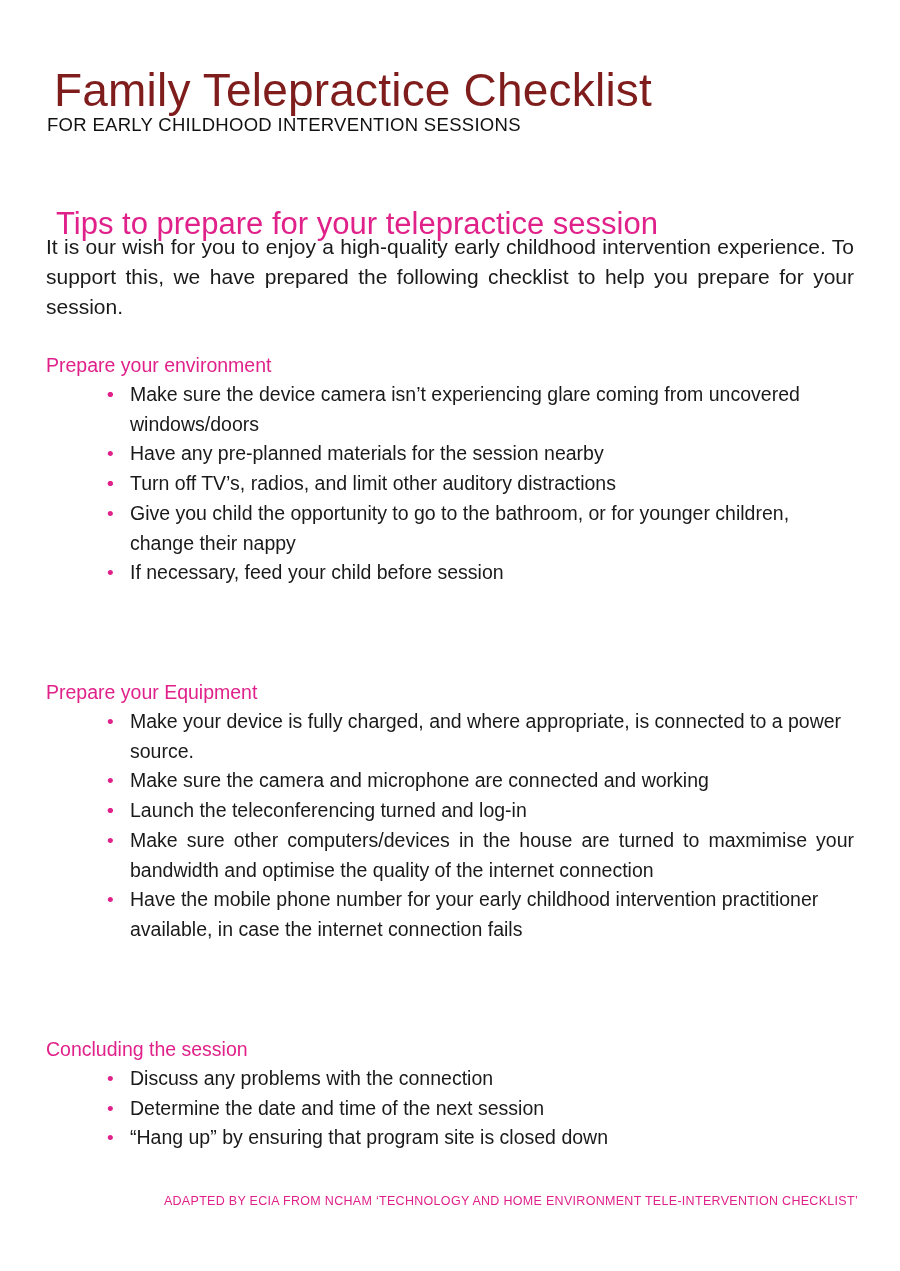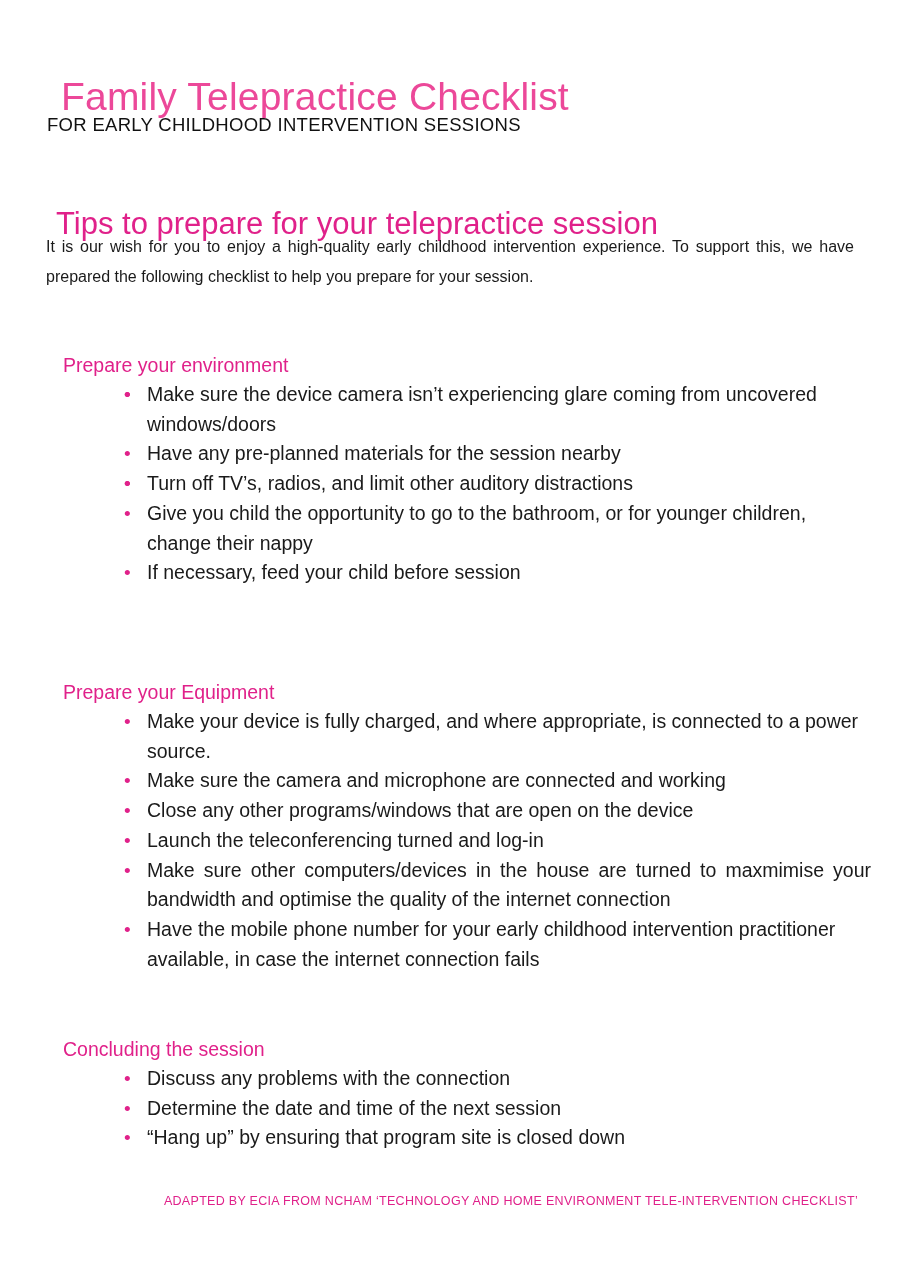--- a/index.html
+++ b/index.html
@@ -25,12 +25,12 @@
       position: absolute;
       top: 54px;
       left: 0;
-      font-size: 39px;
+      font-size: 46px;
       line-height: 56px;
-      color: #ec4899;
+      color: #7f1d1d;
       font-weight: normal;
       letter-spacing: 0.2px;
-      margin: 15px;
+      margin: 8px;
       white-space: nowrap;
     }
     .subtitle {

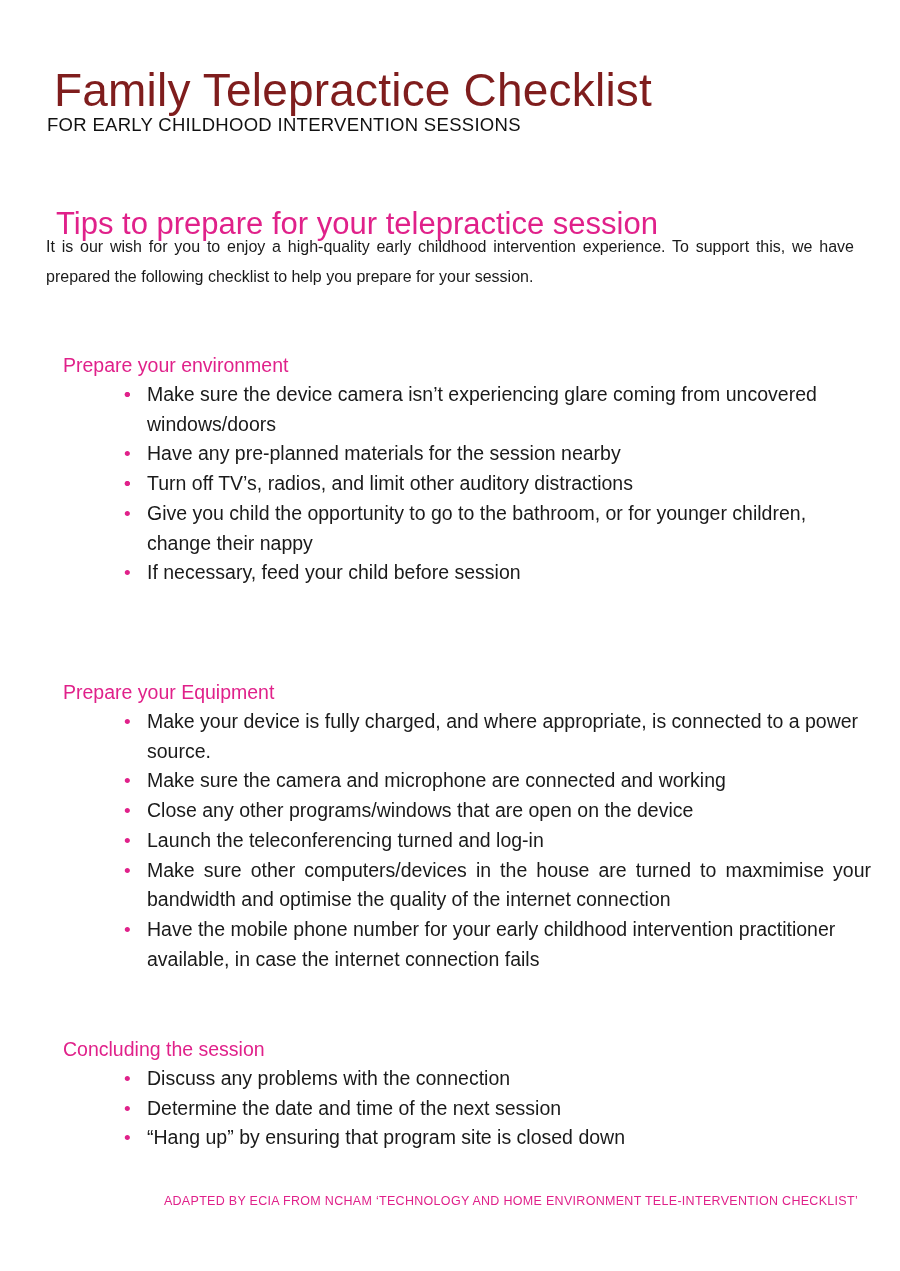--- a/index.html
+++ b/index.html
@@ -60,7 +60,7 @@
       top: 232px;
       left: 0;
       width: 808px;
-      font-size: 16px;
+      font-size: 21px;
       line-height: 30px;
       text-align: justify;
       color: #1a1a1a;

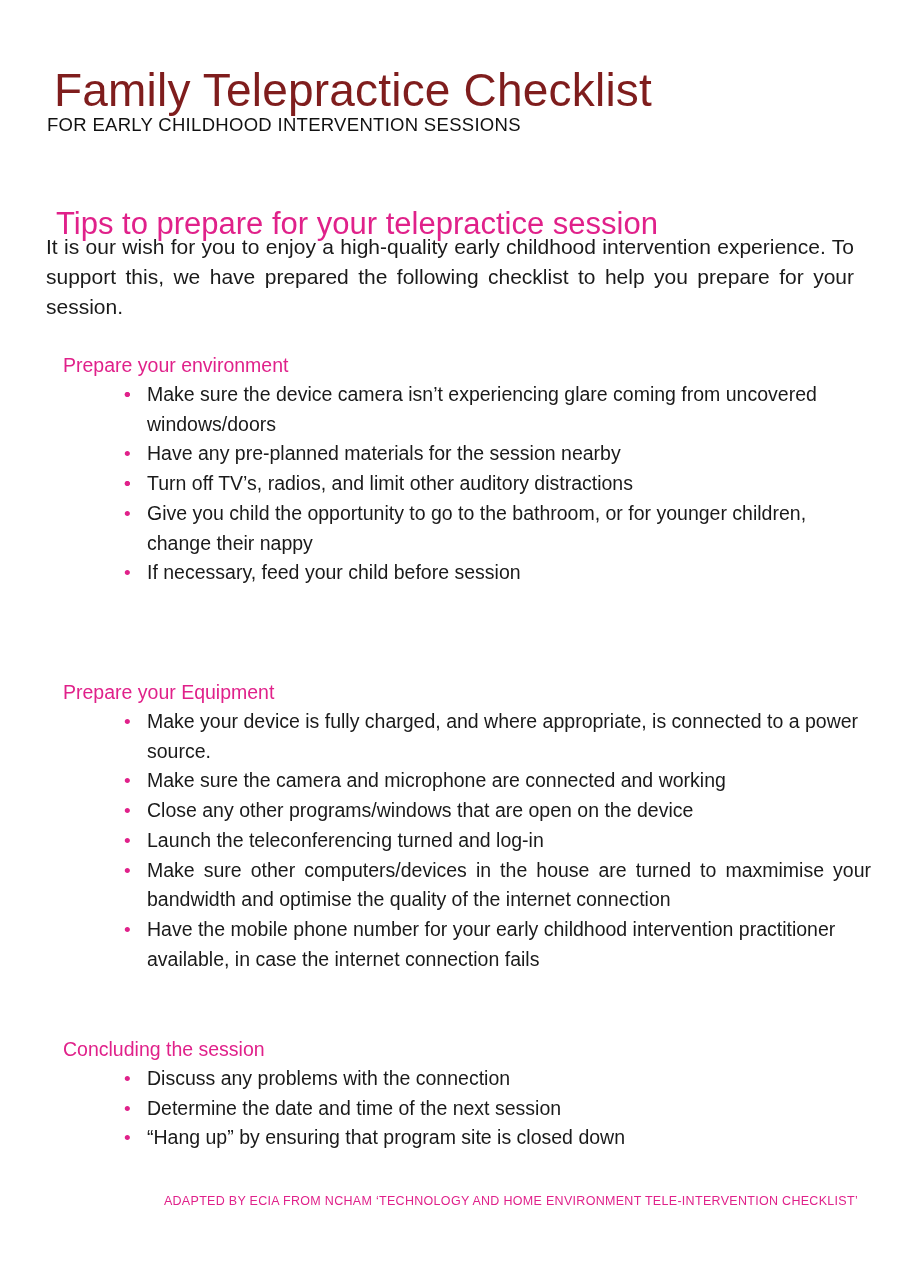--- a/index.html
+++ b/index.html
@@ -68,7 +68,7 @@
     }
     .group {
       position: absolute;
-      left: 17px;
+      left: 0;
       width: 808px;
     }
     .group-heading {

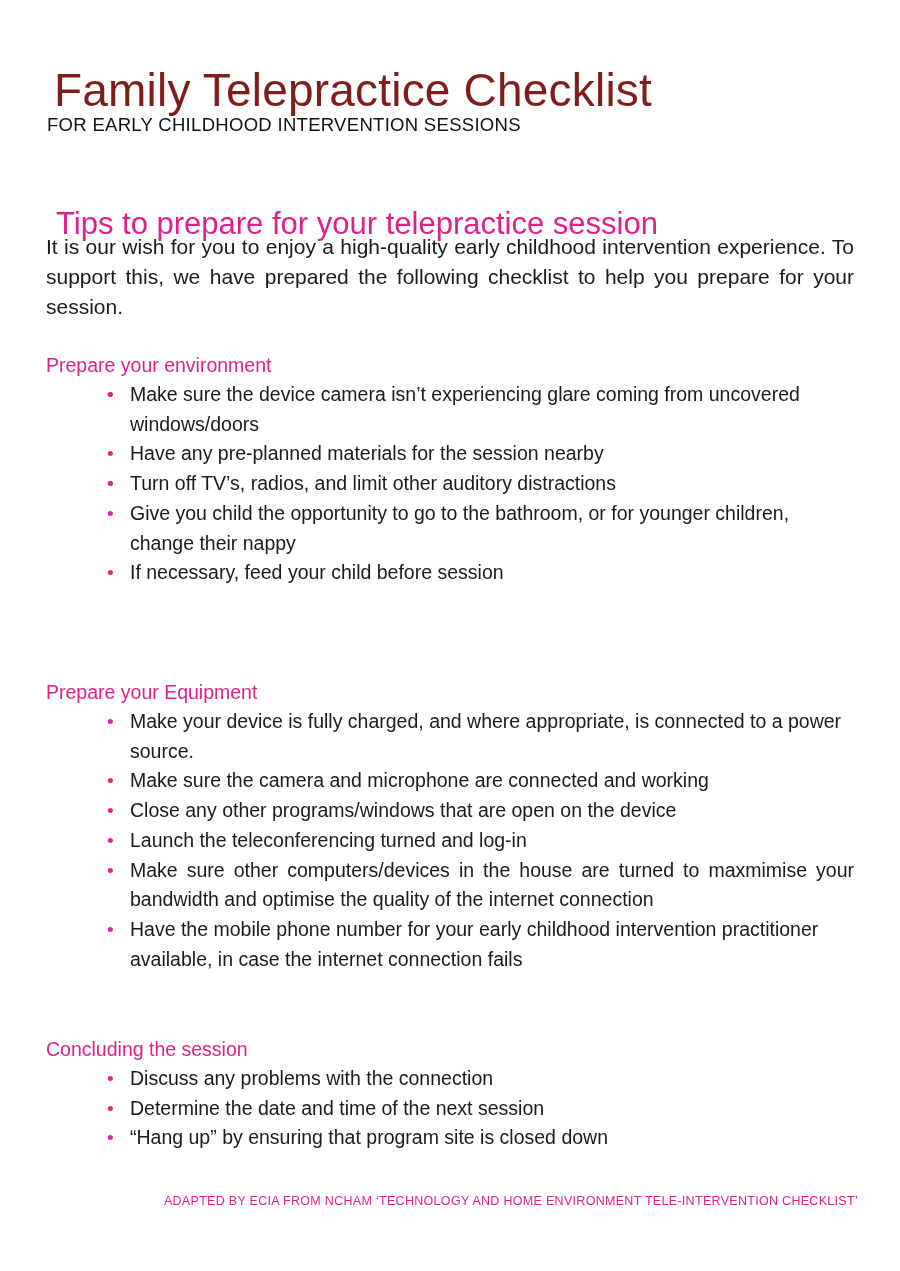--- a/index.html
+++ b/index.html
@@ -142,7 +142,7 @@
     <ul class="items">
       <li><span class="bullet">•</span><span>Make your device is fully charged, and where appropriate, is connected to a power source.</span></li>
       <li><span class="bullet">•</span><span>Make sure the camera and microphone are connected and working</span></li>
-      <li><span class="bullet">•</span><span>Close  any other programs/windows that are open on the device</span></li>
+      <li><span class="bullet">•</span></li>
       <li><span class="bullet">•</span><span>Launch the teleconferencing turned and log-in</span></li>
       <li class="justify"><span class="bullet">•</span><span>Make sure other computers/devices in the house are turned to maxmimise your bandwidth and optimise the quality of the internet connection</span></li>
       <li><span class="bullet">•</span><span>Have the mobile phone number for your early childhood intervention practitioner available, in case the internet connection fails</span></li>

